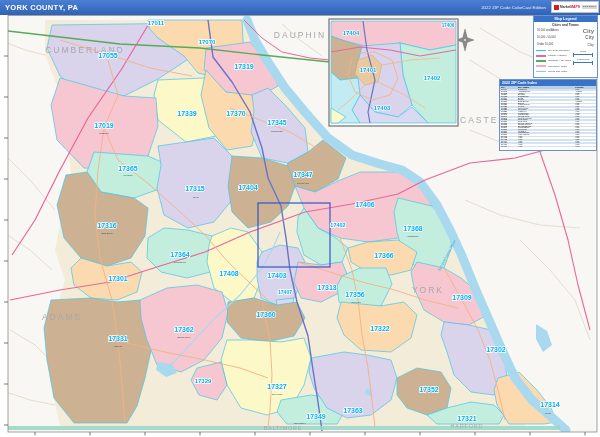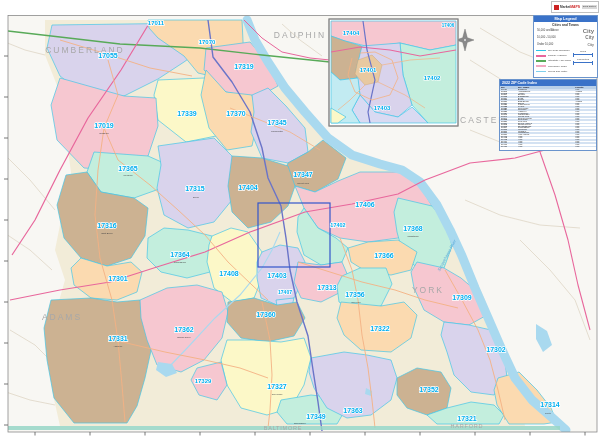--- a/index.html
+++ b/index.html
@@ -229,6 +229,10 @@
       </svg>
   </div>
 
+  <div id="hdr">
+    <span class="t">YORK COUNTY, PA</span>
+    <span class="e">2022 ZIP Code ColorCast Edition</span>
+  </div>
   <div id="logo">
     <span class="ic"></span>
     <span class="ba">Market</span>

